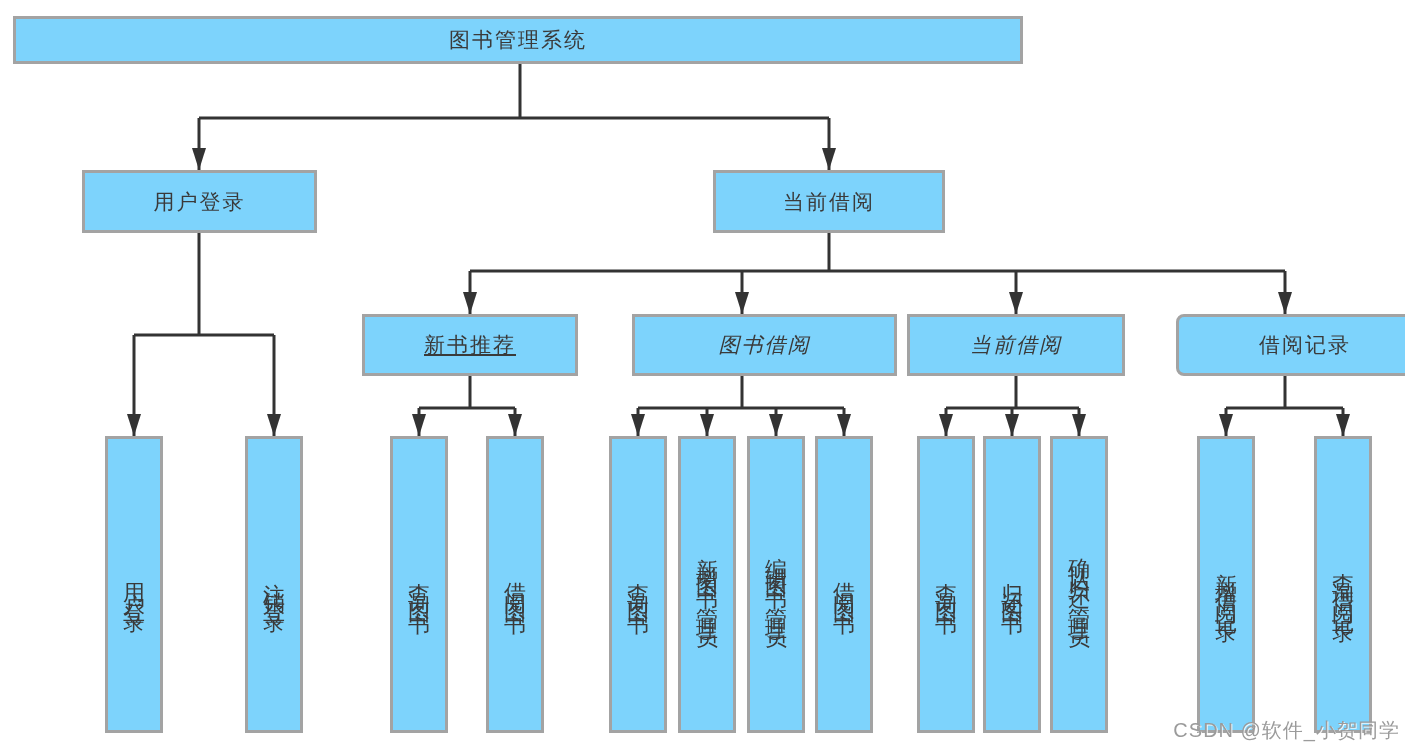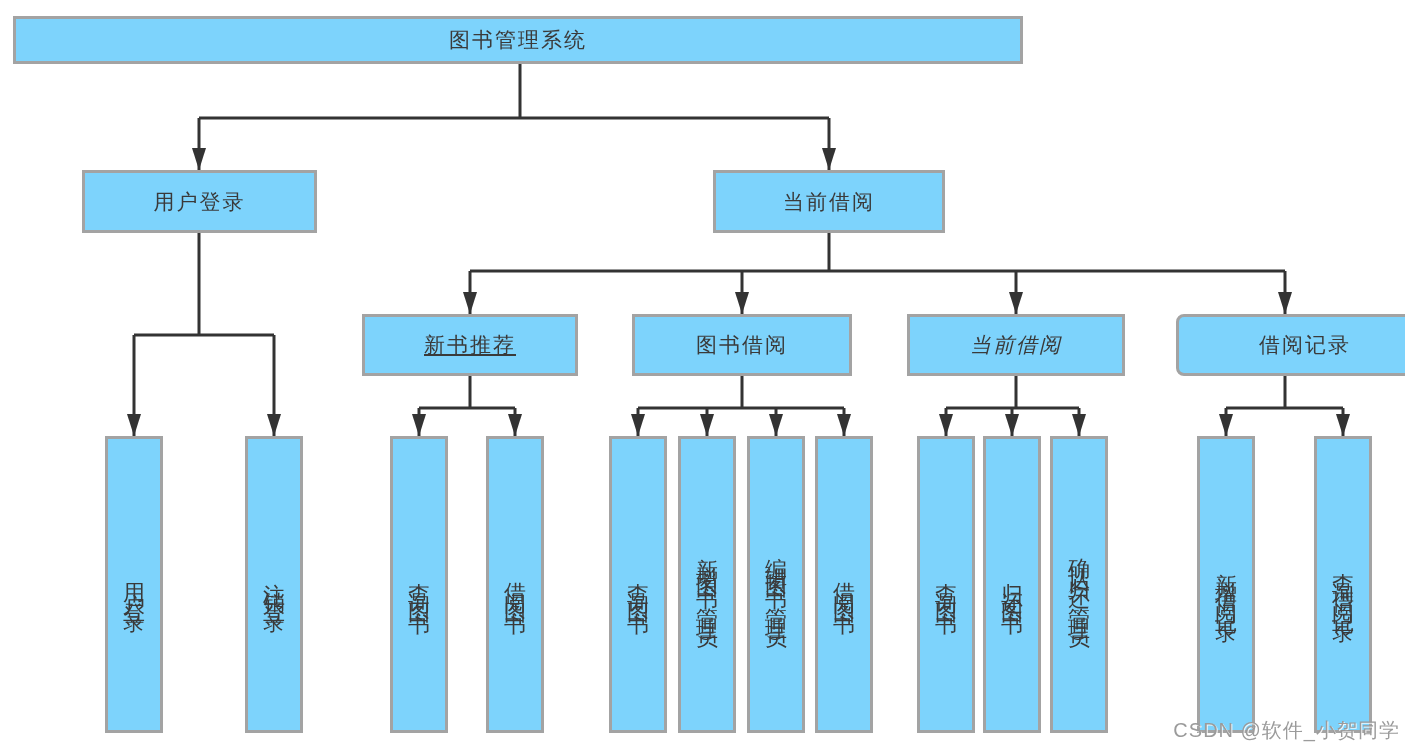--- a/index.html
+++ b/index.html
@@ -99,7 +99,7 @@
   <div class="node" style="left:713px; top:170px; width:232px; height:63px;">当前借阅</div>
 
   <div class="node" style="left:362px; top:314px; width:216px; height:62px;text-decoration:underline;">新书推荐</div>
-  <div class="node" style="left:632px; top:314px; width:220px; height:62px;">图书借阅</div>
+  <div class="node" style="left:632px; top:314px; width:265px; height:62px;font-style:italic;">图书借阅</div>
   <div class="node" style="left:907px; top:314px; width:218px; height:62px;font-style:italic;">当前借阅</div>
   <div class="node" style="left:1176px; top:314px; width:258px; height:62px;border-radius:8px;">借阅记录</div>
 

